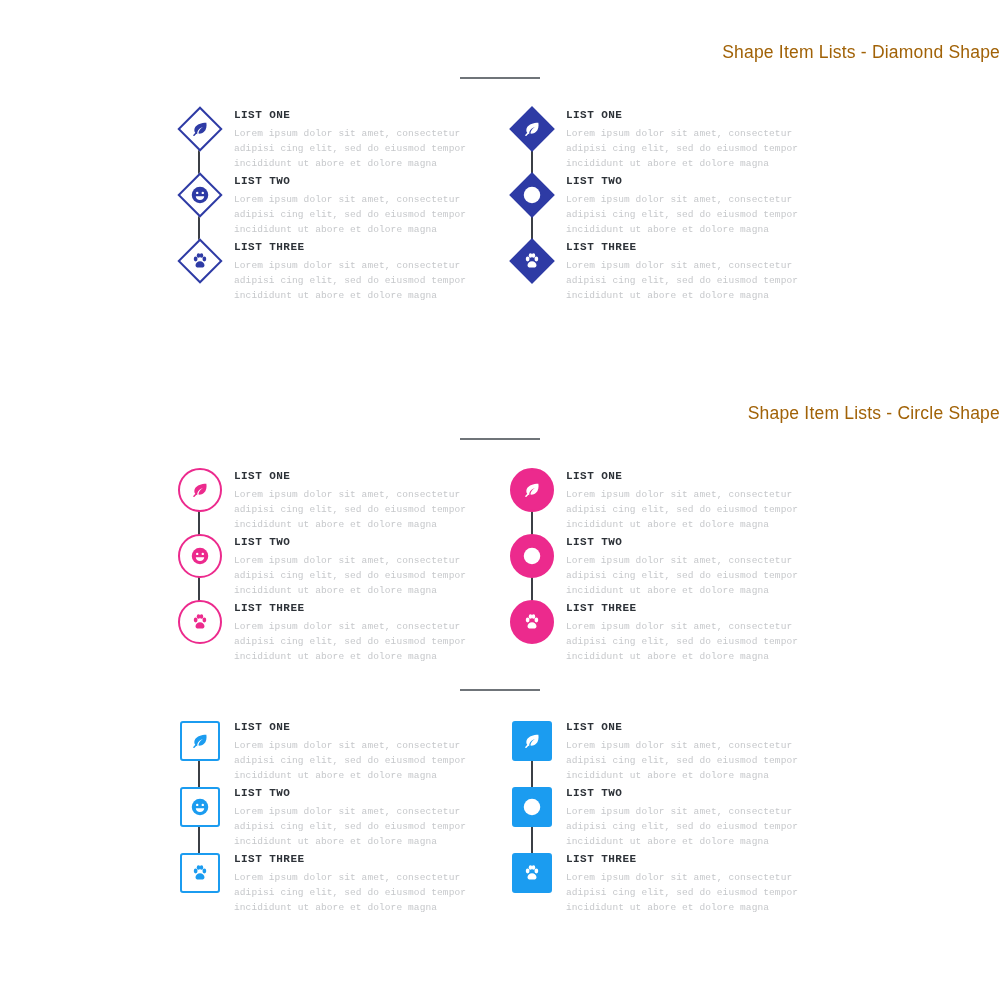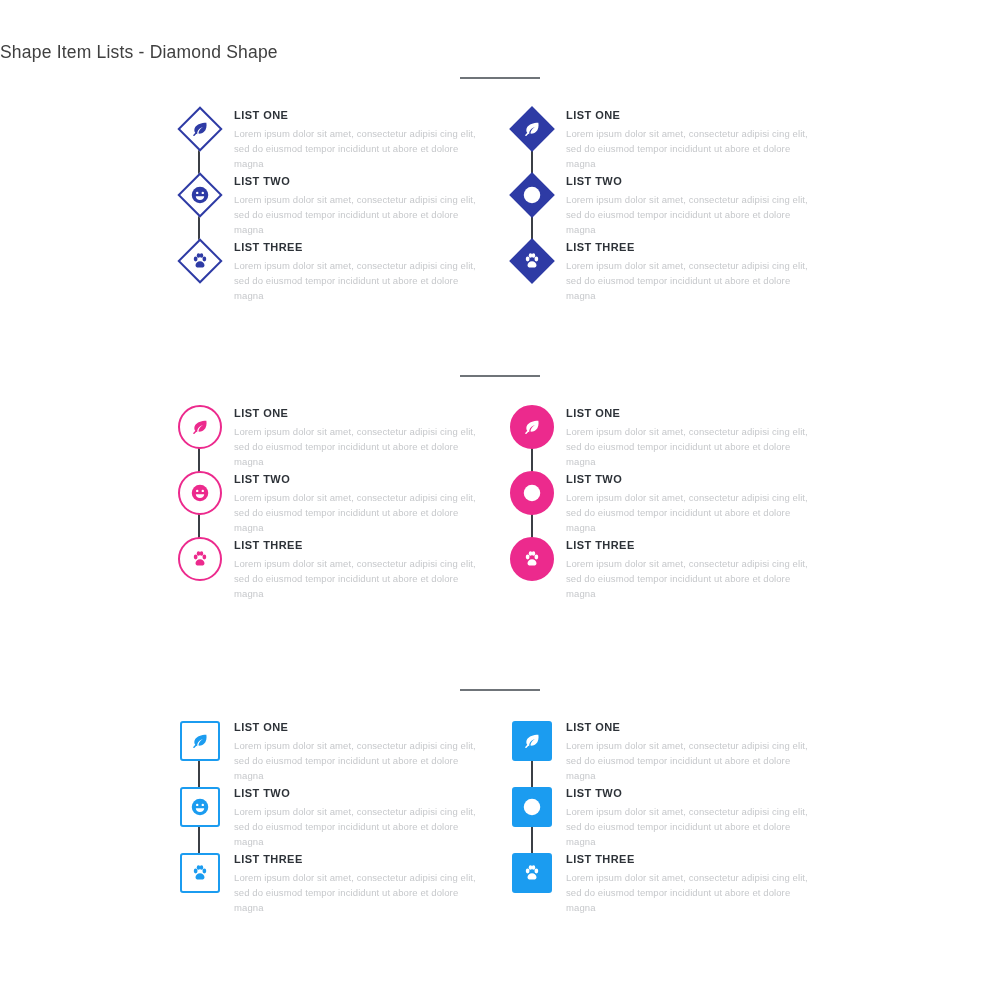--- a/index.html
+++ b/index.html
@@ -17,11 +17,11 @@
   .sec-square  { top: 675px; }
 
   .sec-title {
-    text-align: left;
+    text-align: right;
     font-size: 17.5px;
     font-weight: 500;
     letter-spacing: .2px;
-    color: #404040;
+    color: #a16207;
     padding-top: 42px;
   }
   .sec-rule {

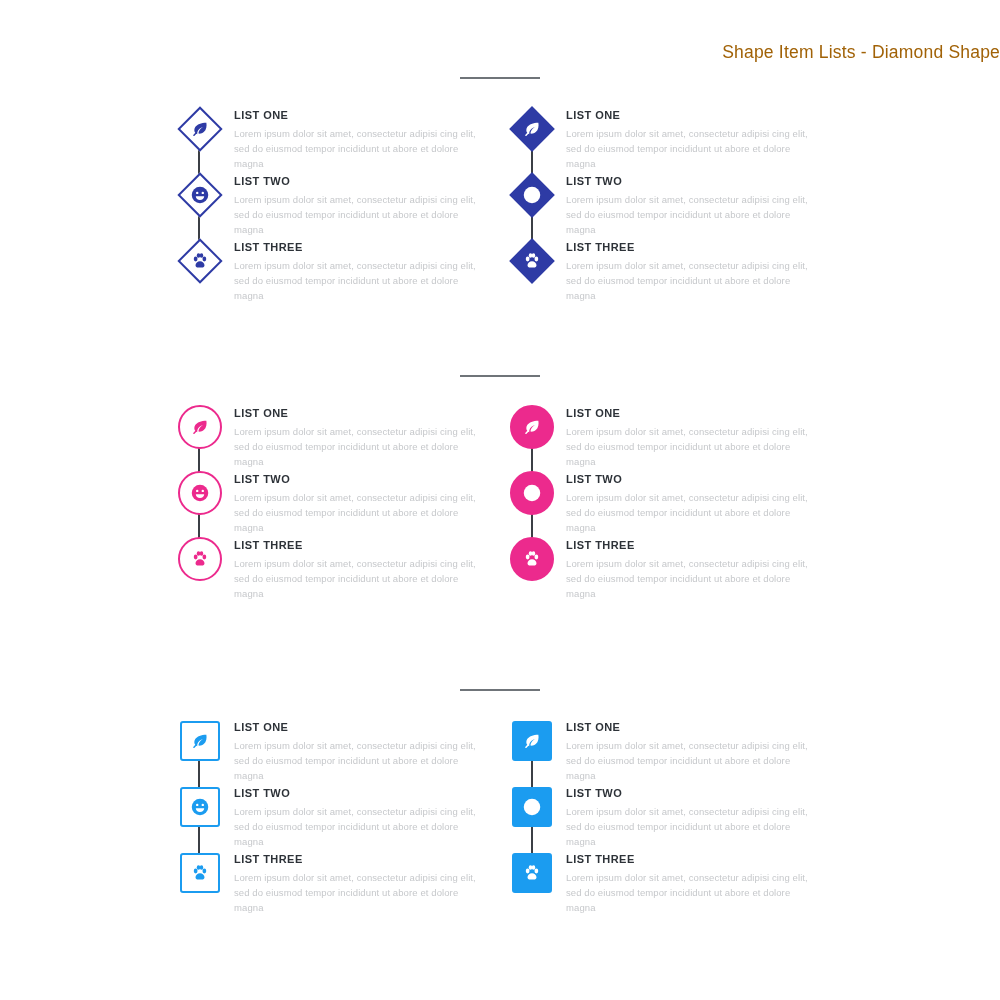--- a/index.html
+++ b/index.html
@@ -105,6 +105,7 @@
   .text {
     padding-left: 12px;
     padding-top: 4px;
+    font-family: Liberation Mono, monospace;
   }
   .item-title {
     font-size: 11px;

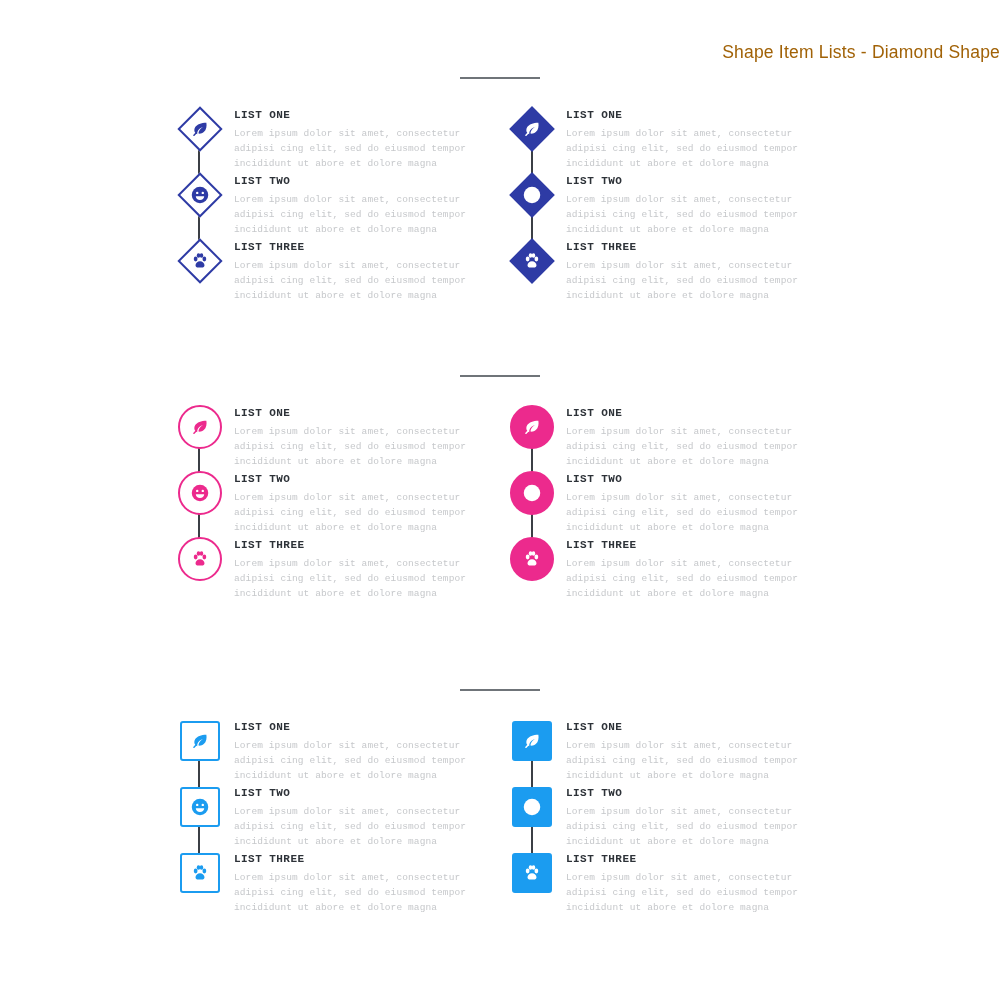--- a/index.html
+++ b/index.html
@@ -240,6 +240,7 @@
   </div>
 
   <div class="section sec-circle">
+    <div class="sec-title">Shape Item Lists - Circle Shape</div>
     <div class="sec-rule"></div>
     <div class="cols">
       <div class="col col-left">

